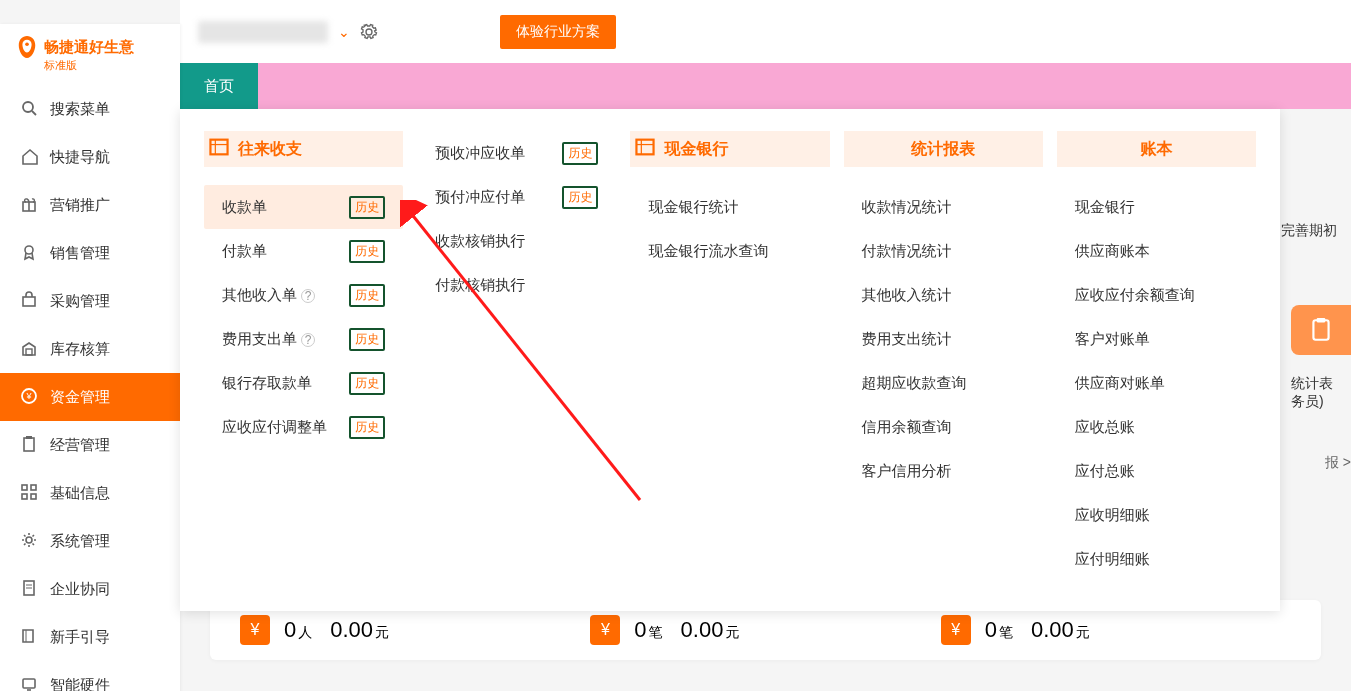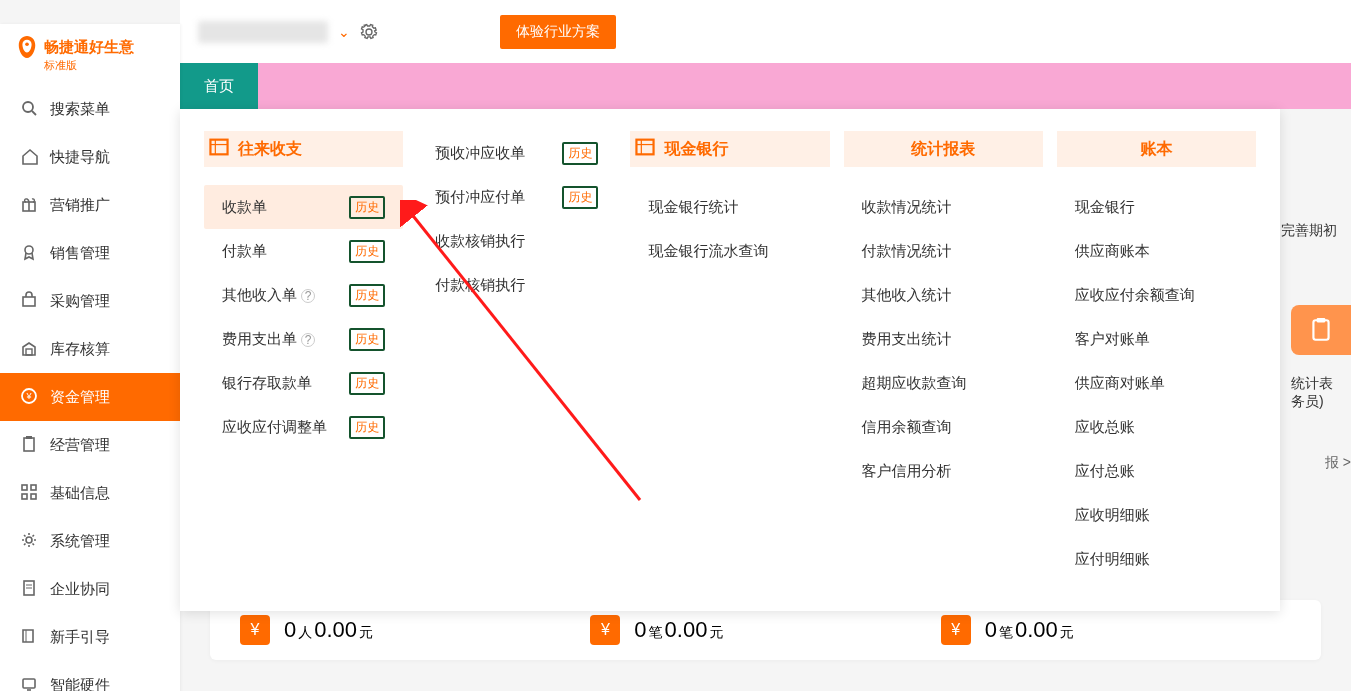--- a/index.html
+++ b/index.html
@@ -55,7 +55,7 @@
 .stat-icon { width: 30px; height: 30px; background: #ff6a00; border-radius: 4px; display:flex; align-items:center; justify-content:center; color:#fff; font-size:16px; }
 .stat-num { font-size: 22px; font-weight: 500; }
 .stat-unit { font-size: 14px; margin-left: 2px; }
-.stat-pair { display:flex; align-items:baseline; gap: 2px; }
+.stat-pair { display:flex; align-items:baseline; gap: 18px; }
 
 
 .arrow { position: absolute; left: 400px; top: 200px; width: 320px; height: 320px; pointer-events: none; z-index: 40; }

